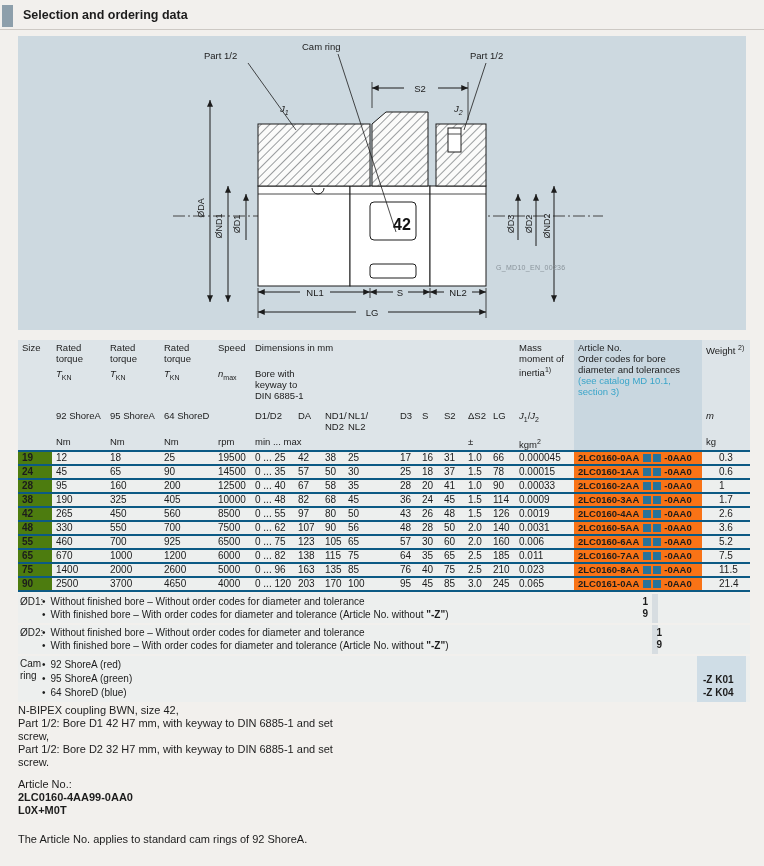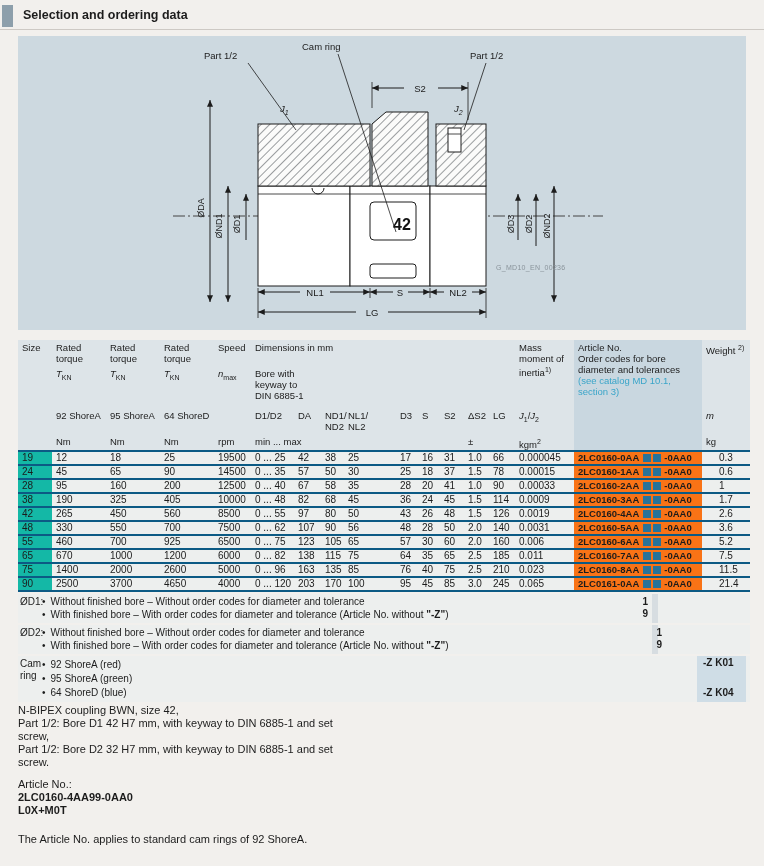--- a/index.html
+++ b/index.html
@@ -38,7 +38,7 @@
   tbody tr:last-child{border-bottom:2px solid #0c5a84;}
   tbody td{font-size:10px;line-height:12px;height:12px;padding:0 0 0 4px;
     vertical-align:middle;white-space:nowrap;overflow:hidden;}
-  td.c-size{background:#14b8a6;font-weight:normal;}
+  td.c-size{background:#4d7c0f;font-weight:bold;}
   td.c-article{background:#f97316;font-weight:bold;font-size:9.5px;}
   td.c-weight{padding-left:17px;}
   .sq{display:inline-block;width:8px;height:8px;background:#28739a;margin:0 1px;vertical-align:-1px;}

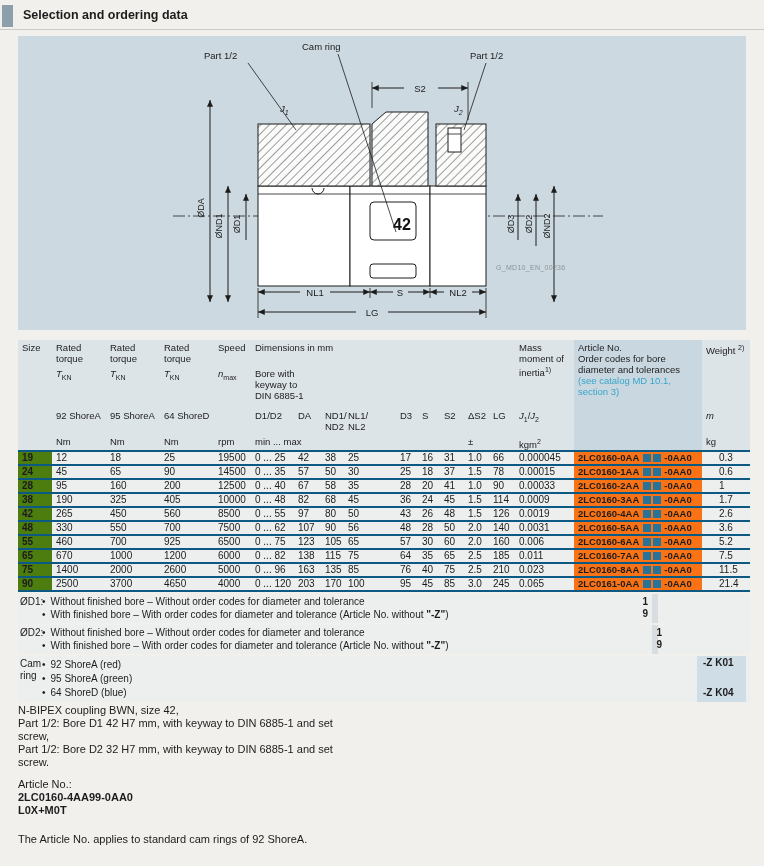--- a/index.html
+++ b/index.html
@@ -52,7 +52,7 @@
   .code{position:absolute;width:14px;text-align:right;font-weight:bold;font-size:10px;z-index:2;}
   .cam .fitems{line-height:14px;}
   .zbox{position:absolute;left:679px;top:0;bottom:0;width:49px;background:#cfdde6;
-    display:flex;flex-direction:column;justify-content:space-between;padding:0 0 3px 6px;box-sizing:border-box;}
+    display:flex;flex-direction:column;justify-content:flex-end;padding:0 0 3px 6px;box-sizing:border-box;}
   .zbox div{font-weight:bold;font-size:10px;line-height:13px;}
 
   

